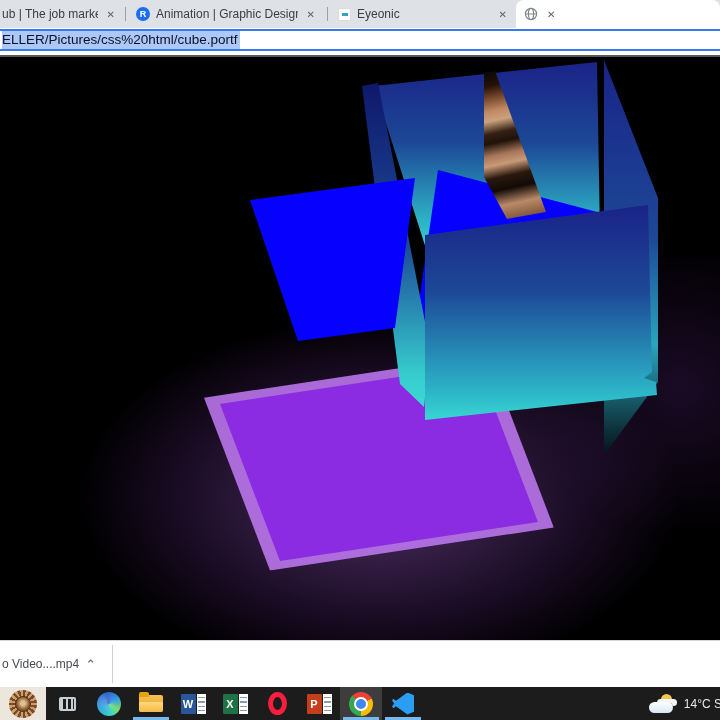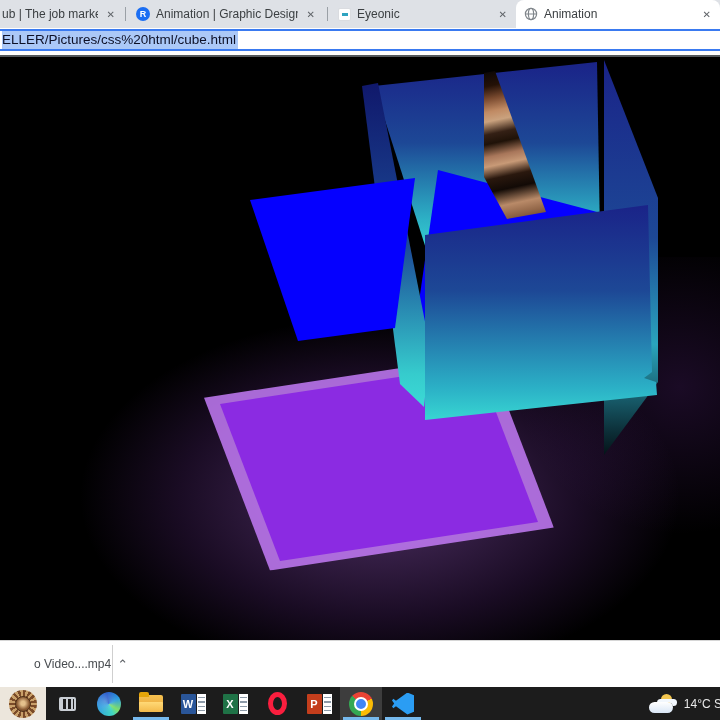--- a/index.html
+++ b/index.html
@@ -178,7 +178,6 @@
             </g>
           </svg>
       </span>
-      <span class="title">Animation</span>
       <span class="close">✕</span>
     </div>
   </div>

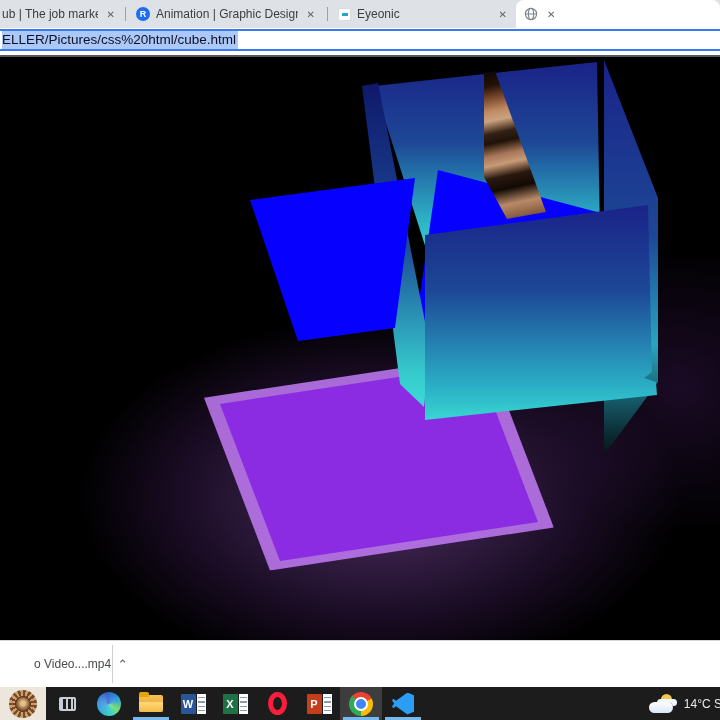--- a/index.html
+++ b/index.html
@@ -184,7 +184,7 @@
 
   <div class="addressbar">
     <div class="omnibox">
-      <span class="url-selected">ELLER/Pictures/css%20html/cube.html</span>
+      <span class="url-selected">ELLER/Pictures/css%20html/cube.portf</span>
     </div>
   </div>
 

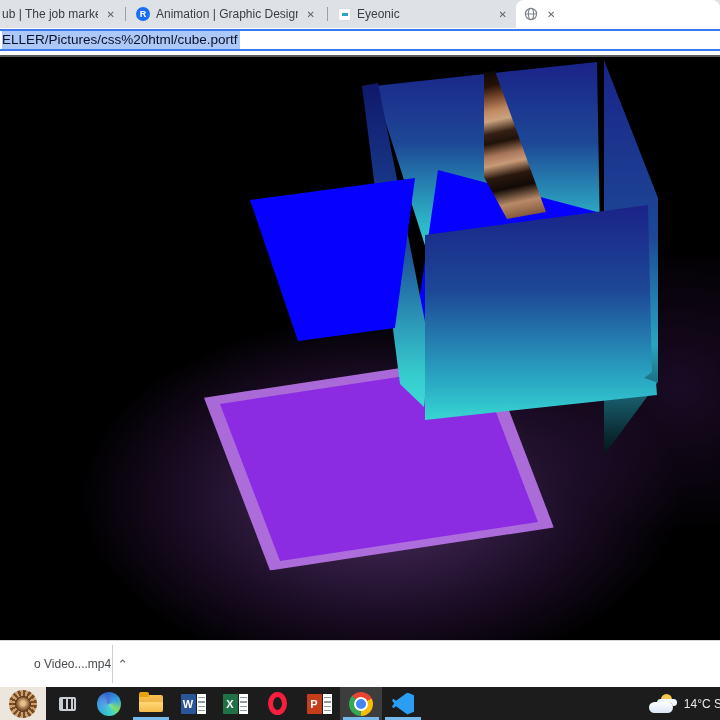--- a/index.html
+++ b/index.html
@@ -85,7 +85,7 @@
   .shelf { position:absolute; left:0; top:640px; width:720px; height:47px;
            background:var(--shelf_bg); border-top:1px solid #d6d6d6; }
   .dl-item { position:absolute; left:2px; top:0; height:100%; display:flex;
-             align-items:center; gap:2px;margin-left:32px; }
+             align-items:center; gap:2px; }
   .dl-label { font-size:12px; color:#474b4f; white-space:nowrap; }
   .dl-chevron { font-size:13px; color:#5f6368; padding:0 4px; }
   .shelf-divider { position:absolute; left:112px; top:4px; bottom:4px; width:1px;

